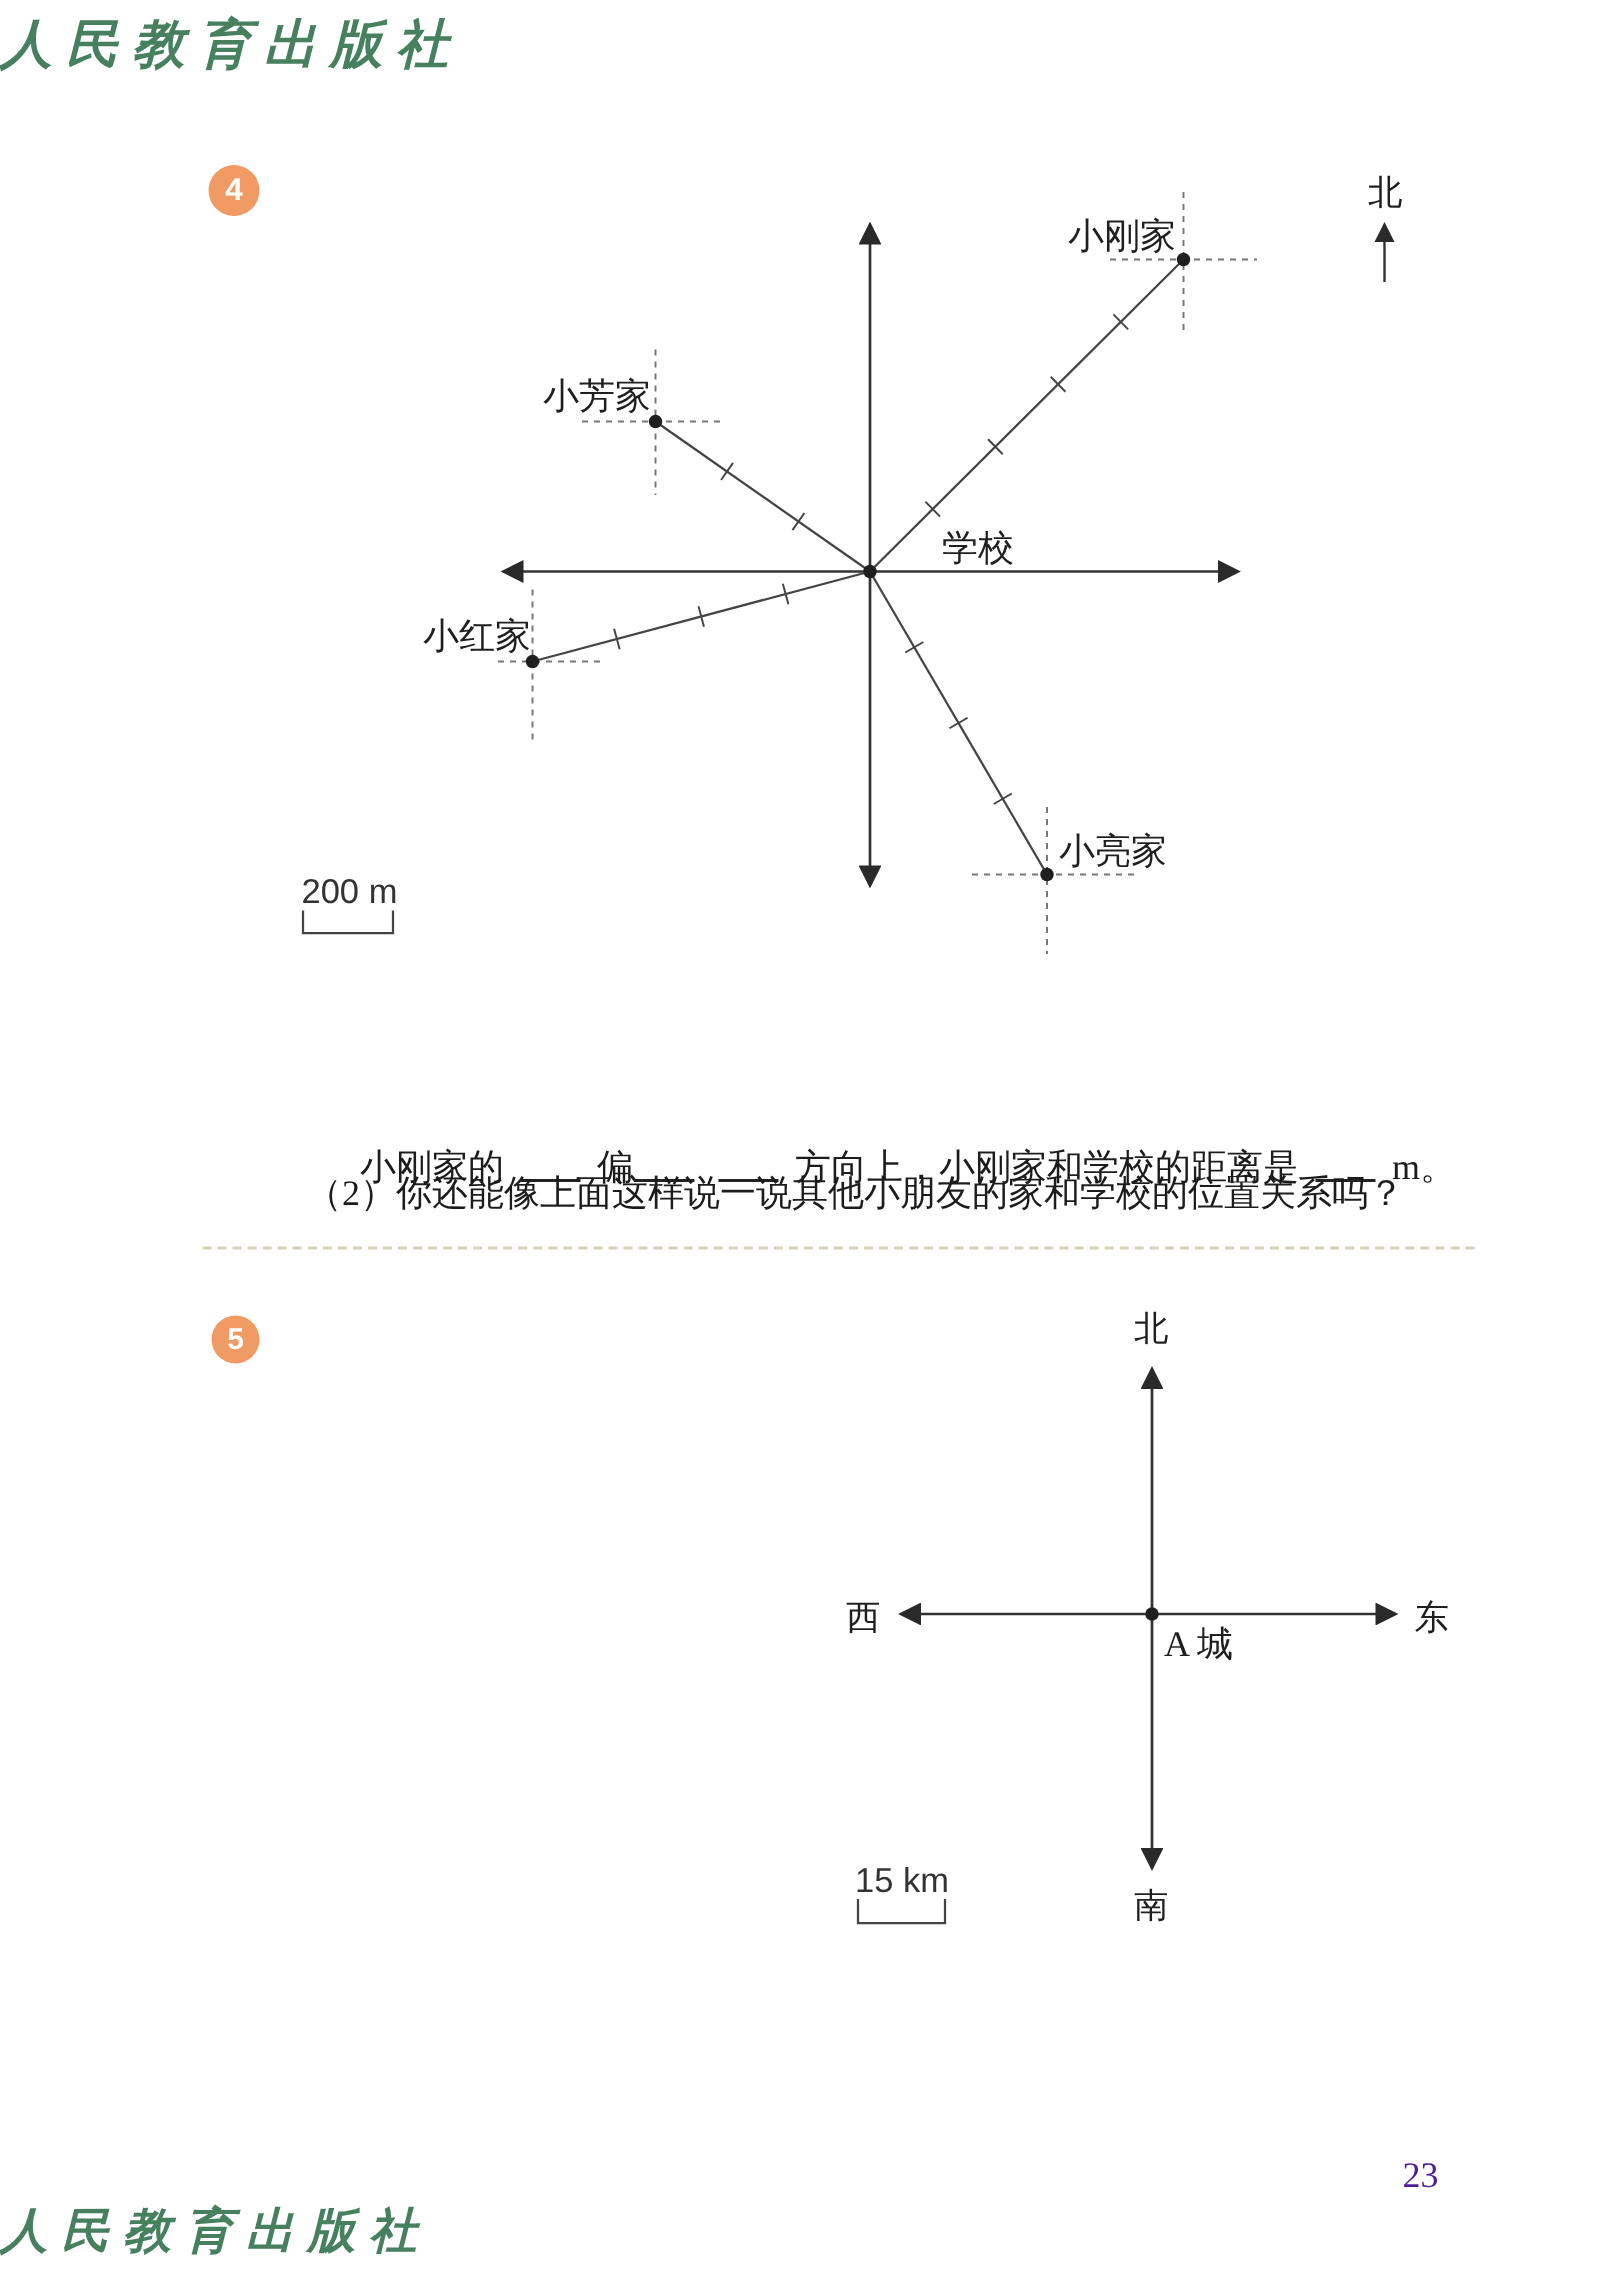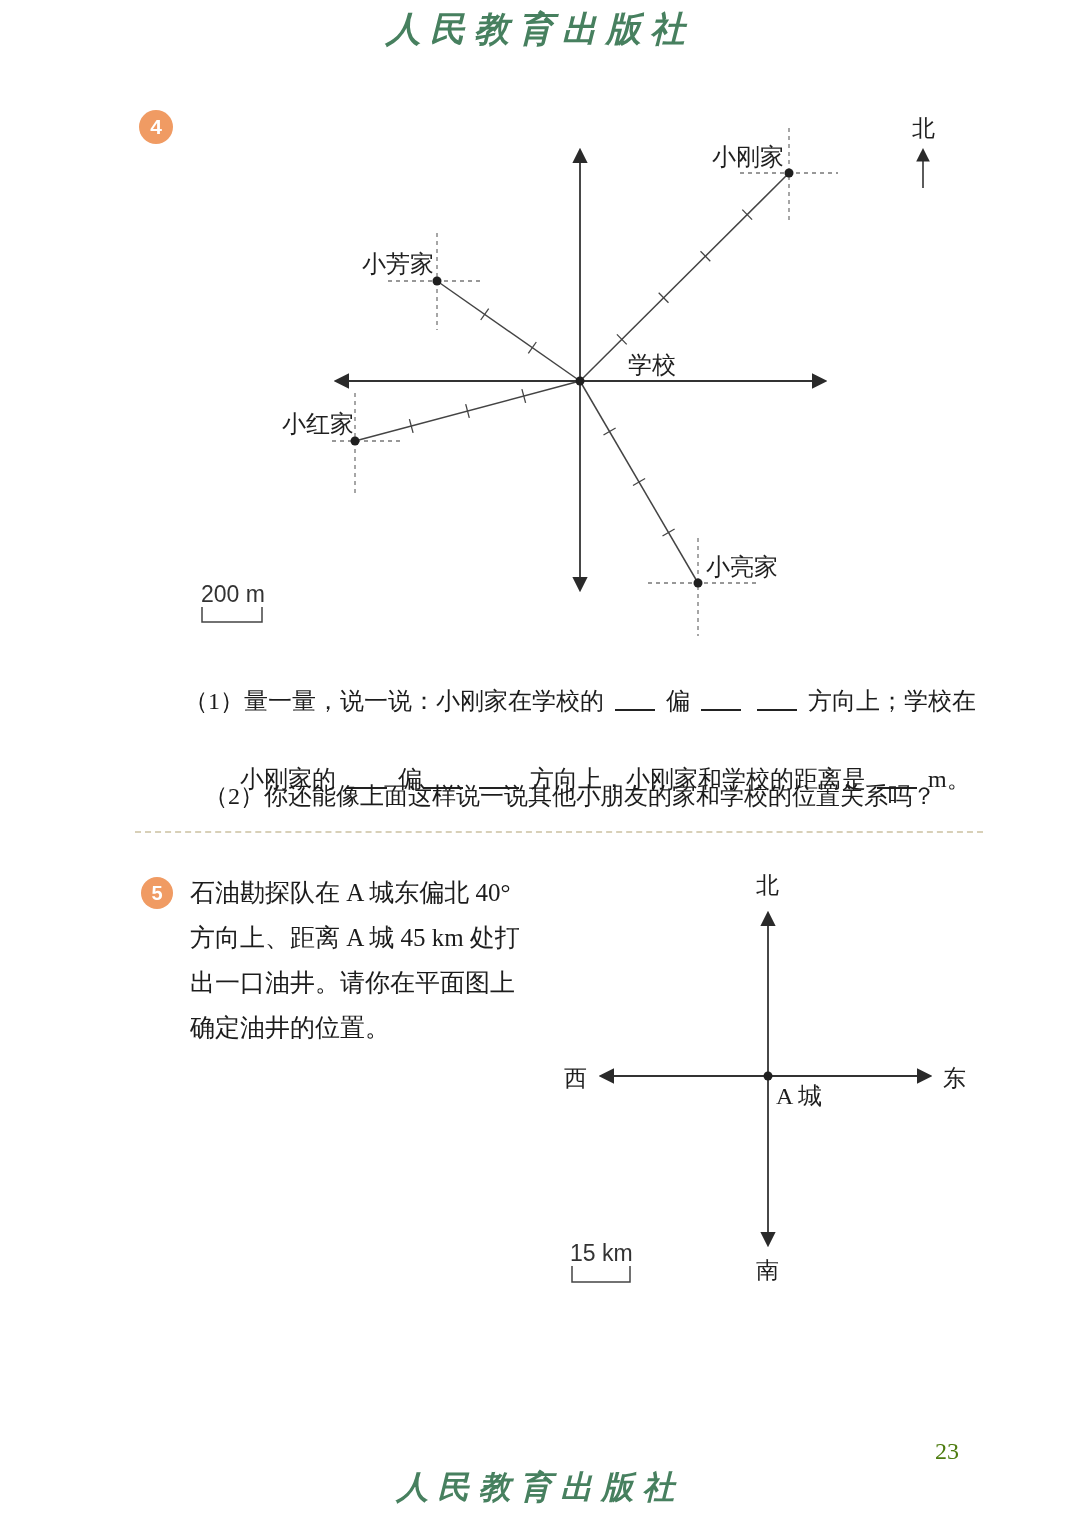--- a/index.html
+++ b/index.html
@@ -13,7 +13,7 @@
     overflow:hidden;
   }
   .logo{
-    position:absolute;left:0;width:1080px;text-align:center;
+    position:absolute;left:0;width:1080px;text-align:left;
     color:#47805F;
     font-style:italic;
     font-weight:bold;

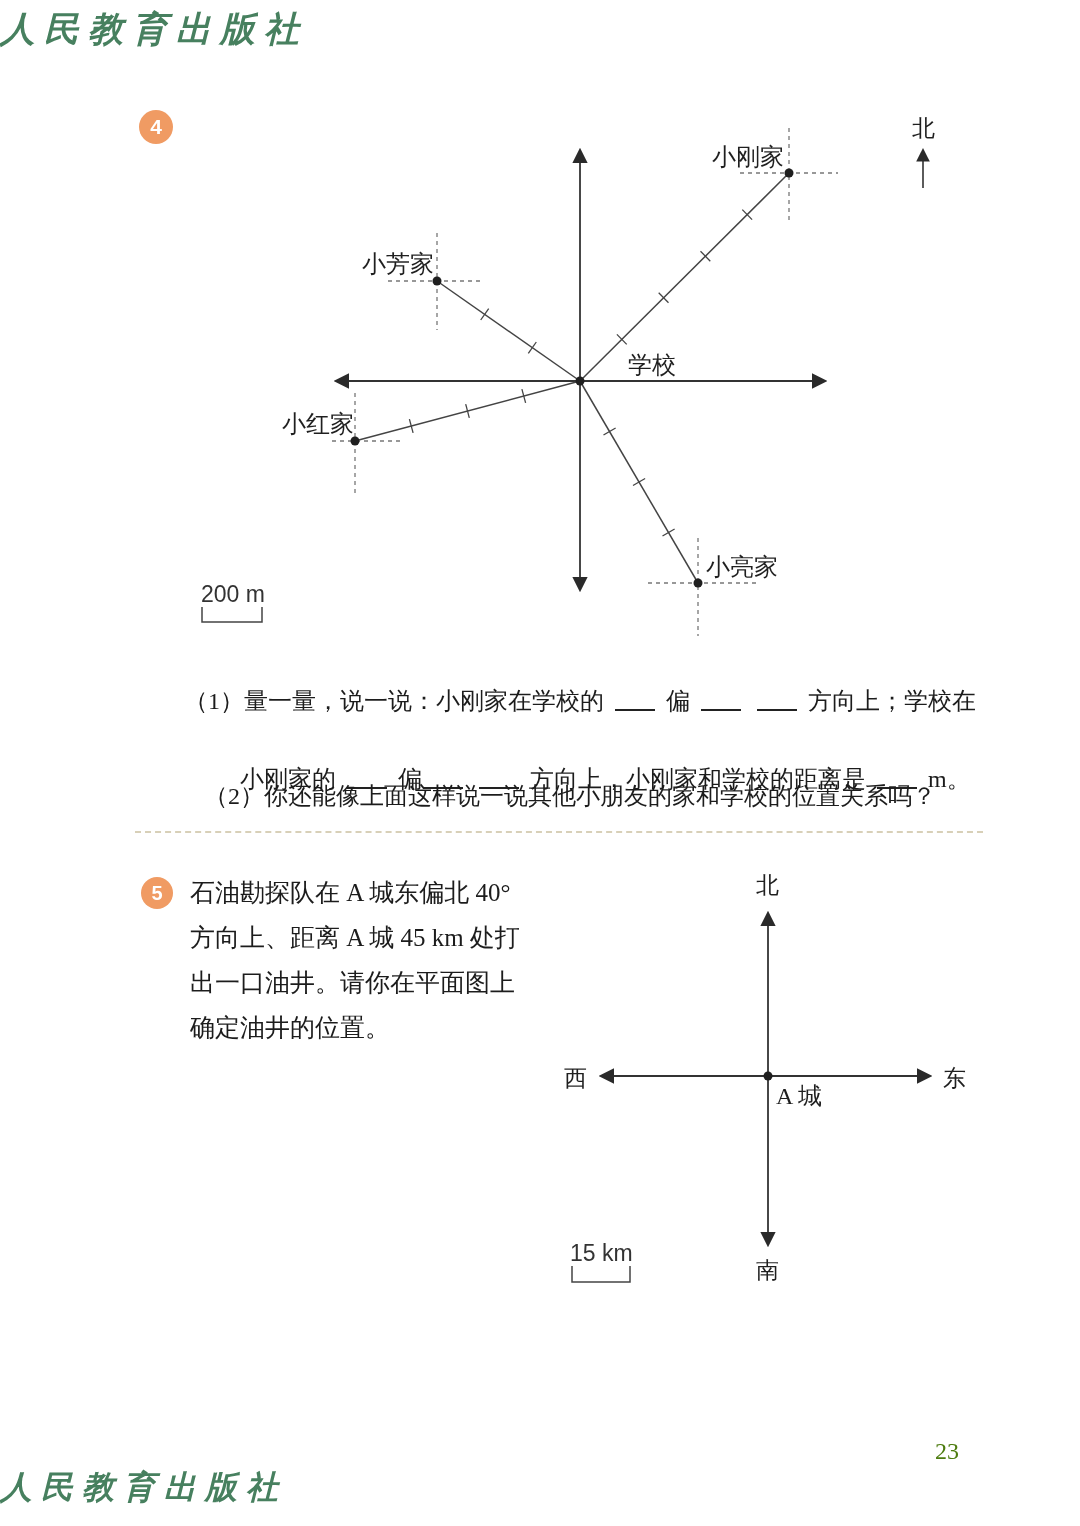--- a/index.html
+++ b/index.html
@@ -151,14 +151,6 @@
 
   <div class="badge badge4">4</div>
 
-  <div class="qline" style="left:184px;top:686px;">
-    <span>（1）</span><span>量一量，说一说：小刚家在学校的</span>
-    <span class="blank"></span>
-    <span>偏</span>
-    <span class="blank"></span>
-    <span class="blank"></span>
-    <span>方向上；学校在</span>
-  </div>
   <div class="qline" style="left:240px;top:737px;margin-top:27px;">
     <span>小刚家的</span>
     <span class="blank"></span>

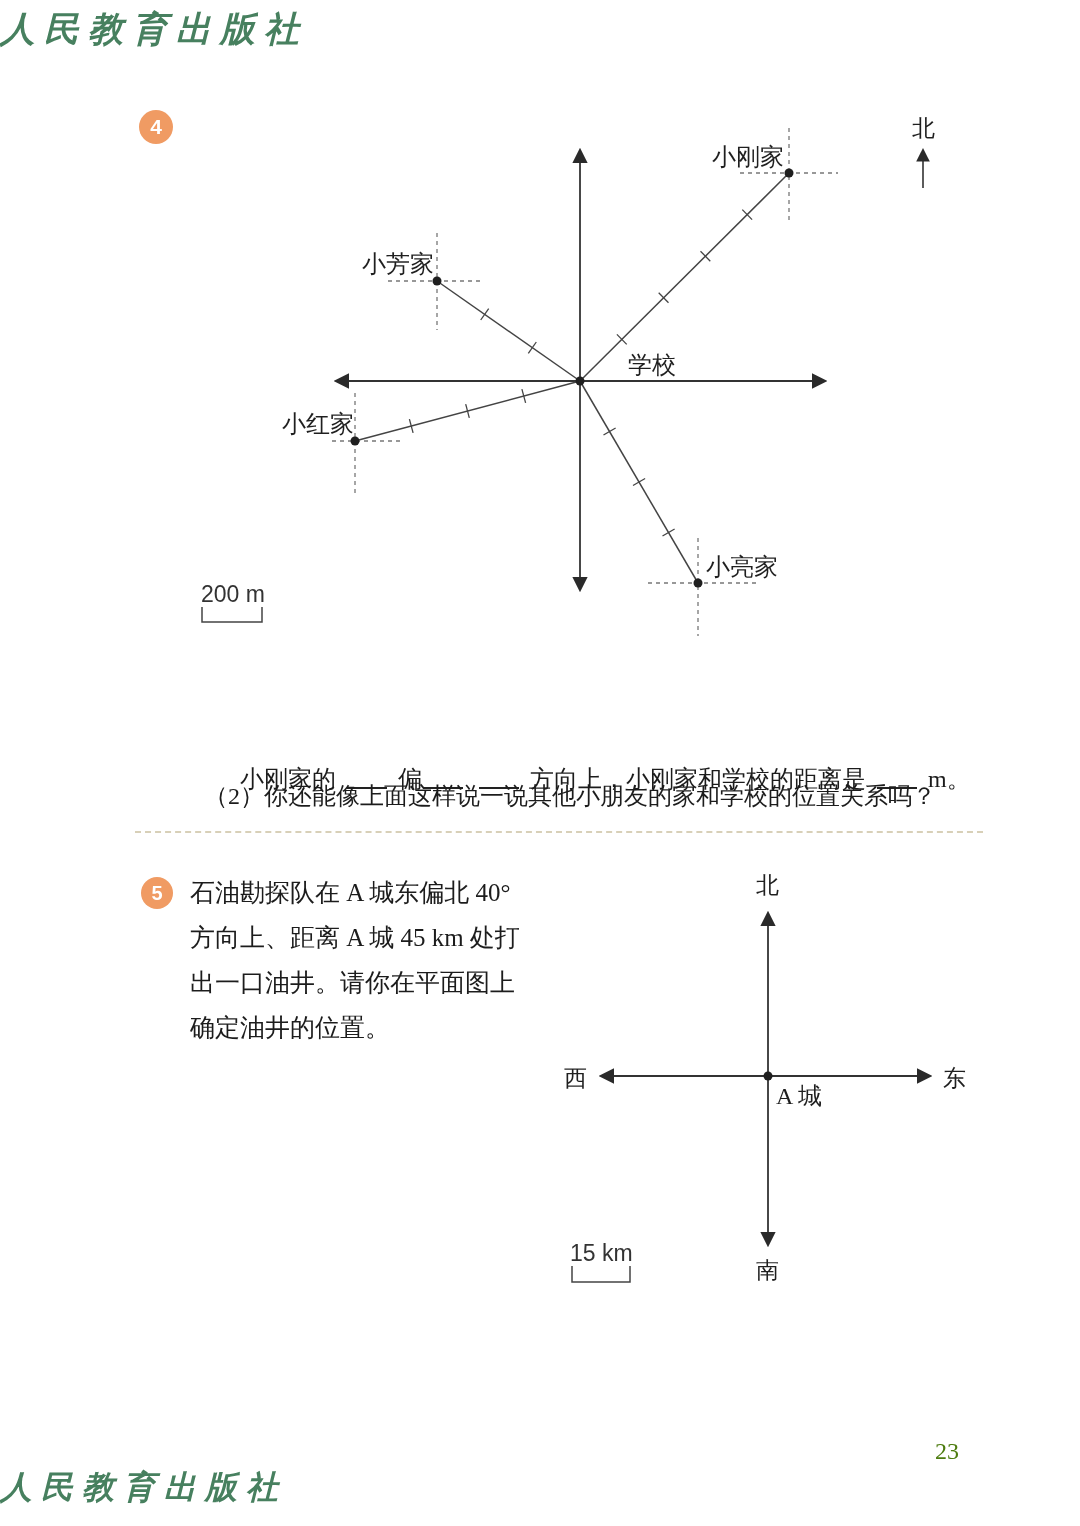--- a/index.html
+++ b/index.html
@@ -167,12 +167,6 @@
   <div class="divider"></div>
 
   <div class="badge badge5">5</div>
-  <div class="p5text">
-    <div>石油勘探队在 A 城东偏北 40°</div>
-    <div>方向上、距离 A 城 45 km 处打</div>
-    <div>出一口油井。请你在平面图上</div>
-    <div>确定油井的位置。</div>
-  </div>
 
   <svg class="diagram" style="top:865px" width="1080" height="430" viewBox="0 865 1080 430">
     <line x1="768" y1="1245" x2="768" y2="913" stroke="#333" stroke-width="1.8" marker-start="url(#arr)" marker-end="url(#arr)"></line>

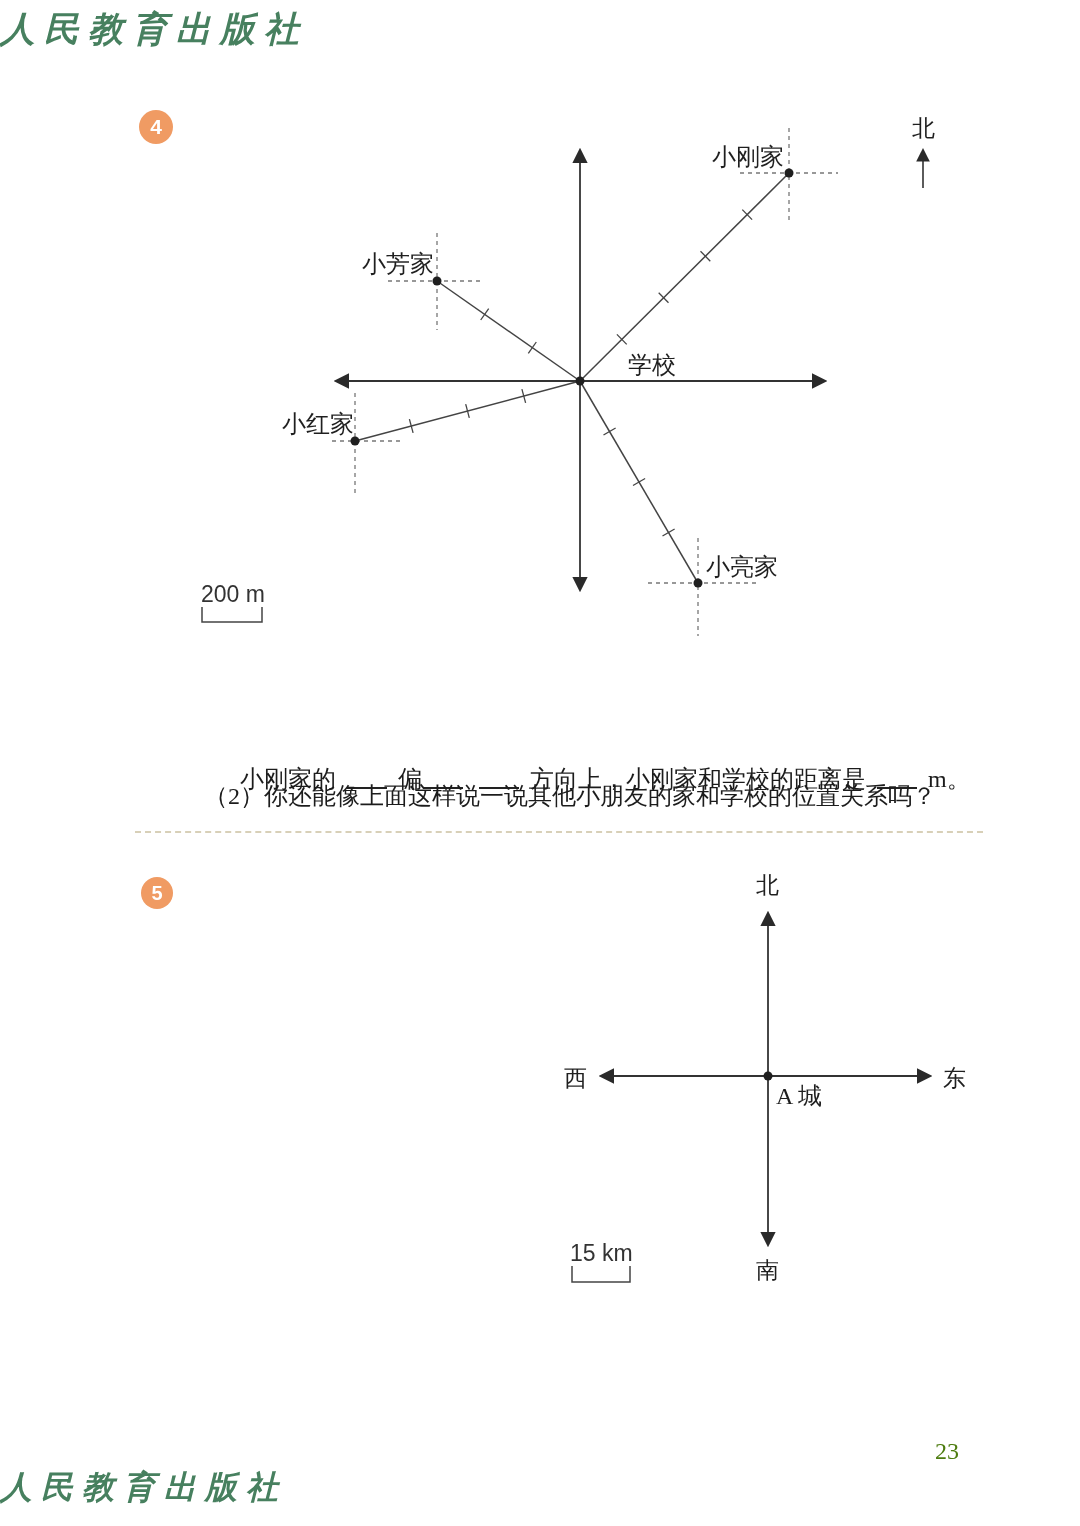--- a/index.html
+++ b/index.html
@@ -63,7 +63,7 @@
   }
   .pagenum{
     position:absolute;left:935px;top:1438px;
-    font-size:24px;color:#4d7c0f;
+    font-size:24px;color:#4c1d95;
     font-family:"Liberation Serif",serif;
   }
 </style>

